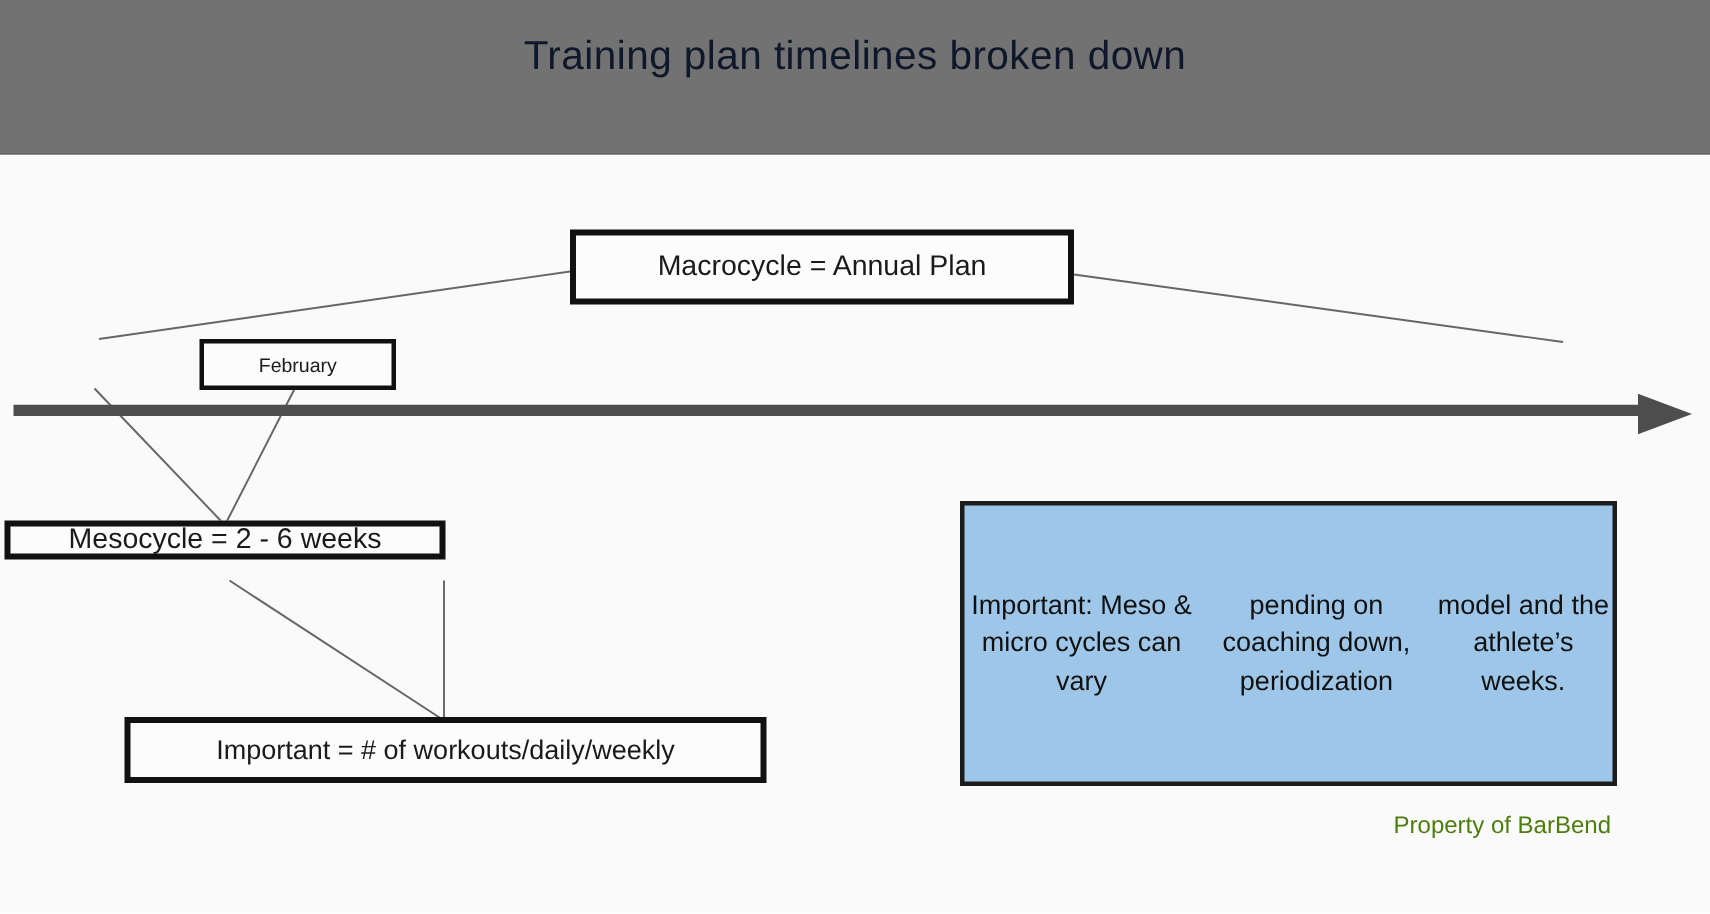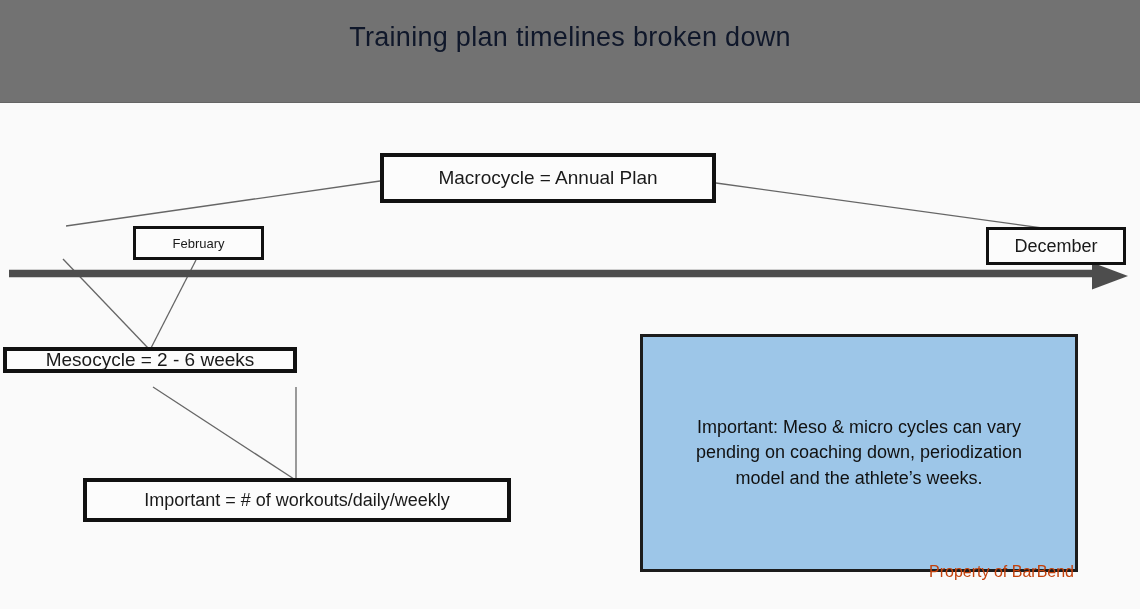--- a/index.html
+++ b/index.html
@@ -81,9 +81,6 @@
     <span>February</span>
   </div>
 
-  <div class="box dec">
-    <span>December</span>
-  </div>
 
   <div class="box thick meso">
     <span>Mesocycle = 2 - 6 weeks</span>

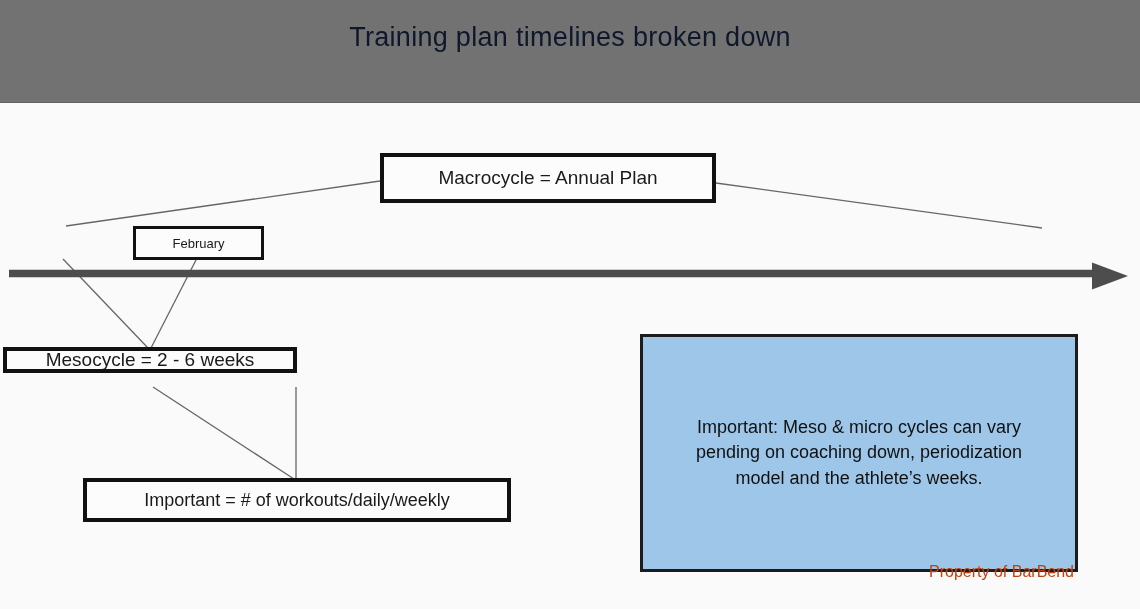--- a/index.html
+++ b/index.html
@@ -35,9 +35,9 @@
   .meso  { left:3px;   top:347px; width:294px; height:26px; font-size:19px; }
   .micro { left:83px;  top:478px; width:428px; height:44px; font-size:18px; }
   .note {
-    position:absolute; left:640px; top:334px; width:438px; height:238px;
+    position:absolute; left:640px; top:334px; width:438px; height:190px;
     background:var(--note_bg,#9dc6e8); border:3px solid #1c1c1c; box-sizing:border-box;
-    display:flex; flex-direction:column; align-items:center; justify-content:center;
+    display:flex; align-items:center; justify-content:center;
     font-size:18px; color:#111111; line-height:25.5px; text-align:center;
   }
   .credit {

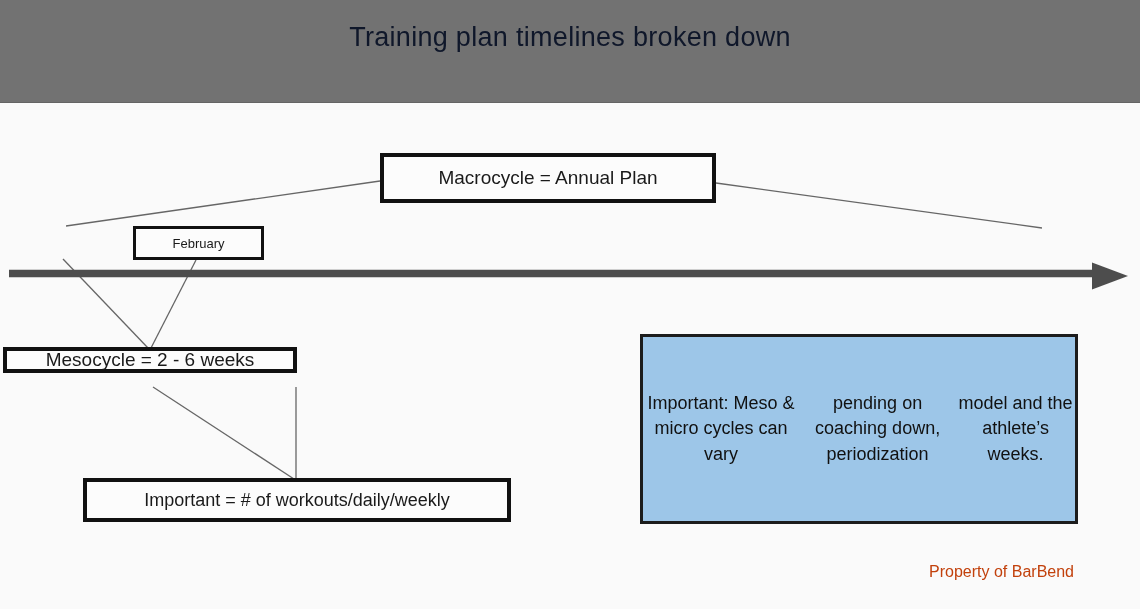--- a/index.html
+++ b/index.html
@@ -41,8 +41,8 @@
     font-size:18px; color:#111111; line-height:25.5px; text-align:center;
   }
   .credit {
-    position:absolute; right:66px; top:563px;
-    font-size:16px; color:#c2410c;
+    position:absolute; right:66px; top:542px;
+    font-size:16px; color:#4d7c0f;
   }
 </style>
 </head>

